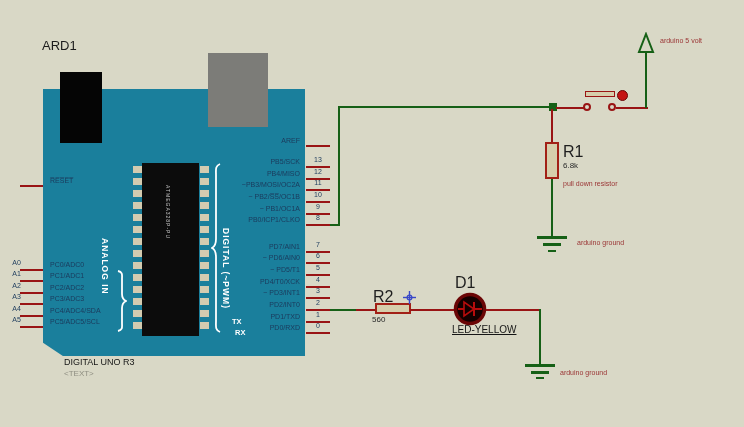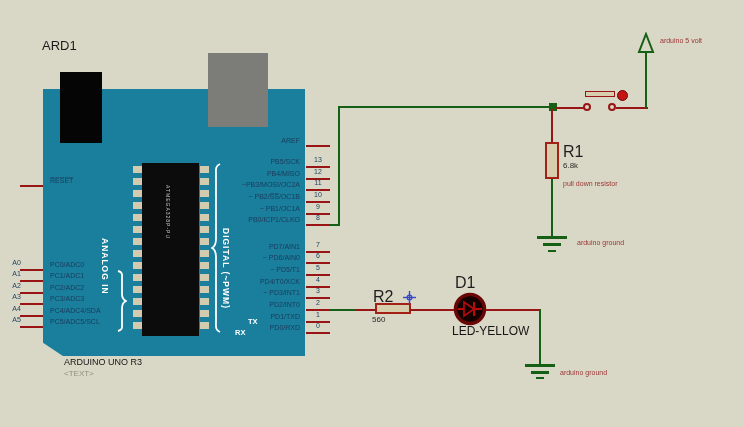--- a/index.html
+++ b/index.html
@@ -177,7 +177,7 @@
       <span class="rnum">0</span>
       <span class="rstub"></span>
     </div>
-  <div class="txrx" style="left:248px;top:317px">TX</div>
+  <div class="txrx" style="left:232px;top:317px">TX</div>
   <div class="txrx" style="left:235px;top:328px">RX</div>
 
   <div class="lrow" style="top:176px">

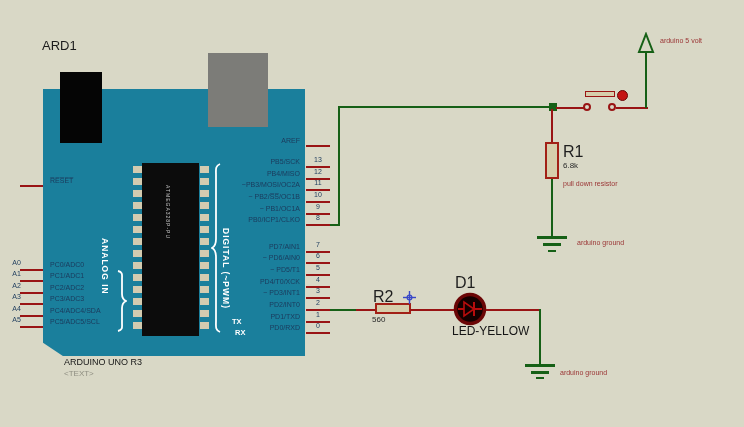--- a/index.html
+++ b/index.html
@@ -45,7 +45,7 @@
   .reftxt{position:absolute;font-size:16px;color:#1e1e1e;}
   .valtxt{position:absolute;font-size:8px;color:#2a2a2a;}
   .annot{position:absolute;font-size:7px;color:#9a3434;white-space:nowrap;}
-  .parttxt{position:absolute;font-size:12px;color:#151515;}
+  .parttxt{position:absolute;font-size:10px;color:#151515;text-decoration:underline;}
 
   
   .btn-term{position:absolute;width:8px;height:8px;border:2px solid #991414;border-radius:50%;box-sizing:border-box;background:transparent;}

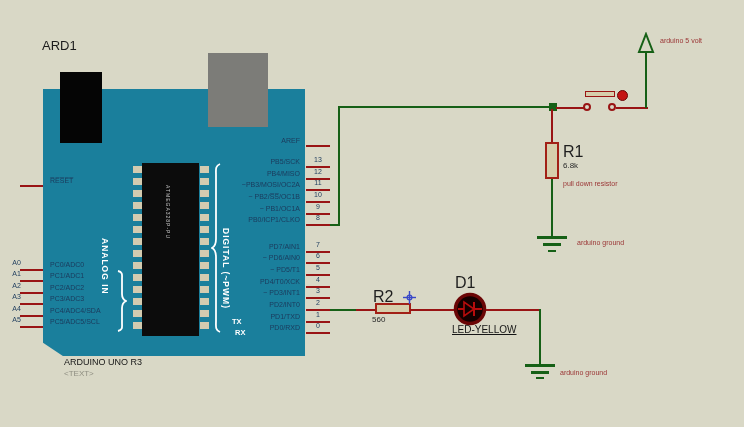--- a/index.html
+++ b/index.html
@@ -216,7 +216,7 @@
       <span class="llabel">PC5/ADC5/SCL</span>
     </div>
 
-  <div class="board-name">ARDUINO UNO R3</div>
+  <div class="board-name">DIGITAL UNO R3</div>
   <div class="board-text">&lt;TEXT&gt;</div>
 
   <div class="wire" style="left:330px;top:224px;width:10px;height:2px"></div>

